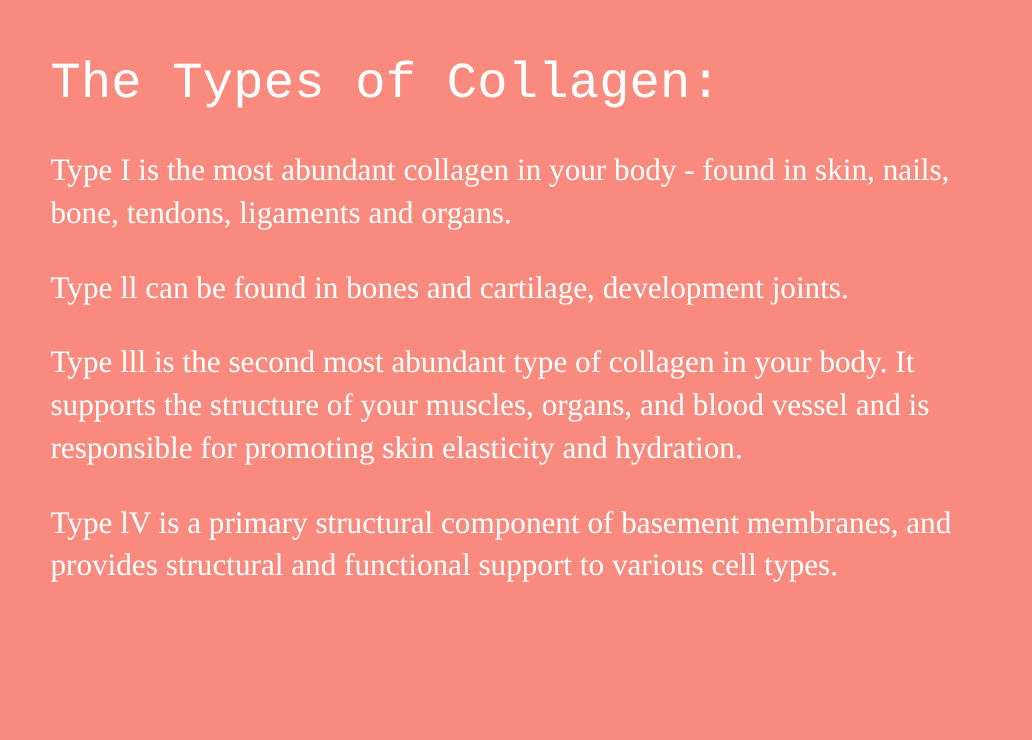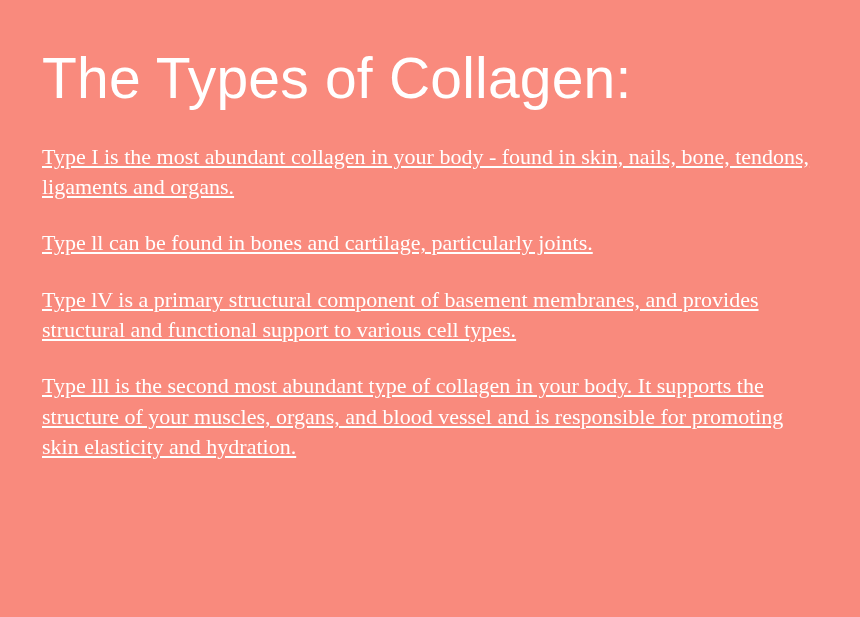--- a/index.html
+++ b/index.html
@@ -23,8 +23,8 @@
     display: block;
   }
   .title {
-    font-family: Liberation Sans, sans-serif;
-    font-size: 57px;
+    font-family: Liberation Mono, monospace;
+    font-size: 42px;
     line-height: 1.15;
     font-weight: 400;
     letter-spacing: 0.2px;

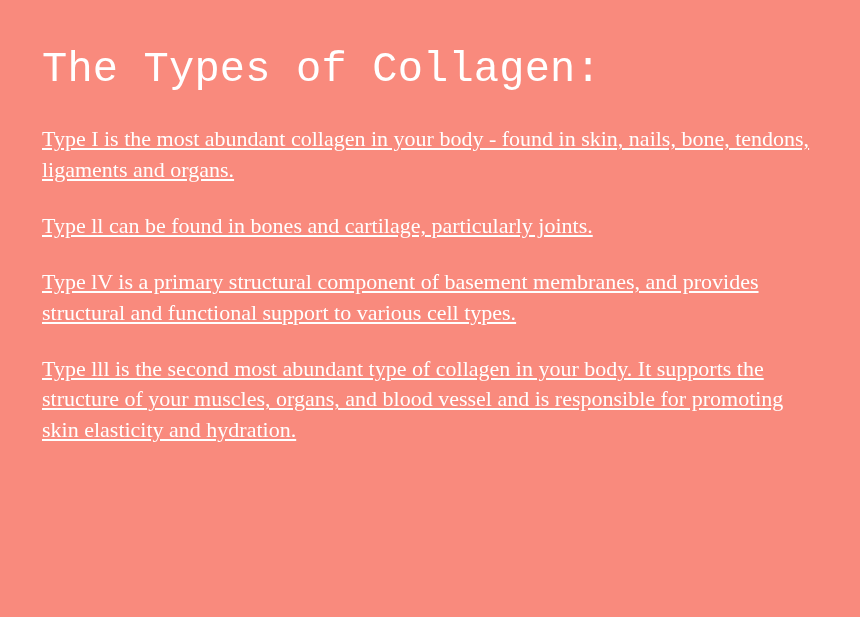--- a/index.html
+++ b/index.html
@@ -33,12 +33,11 @@
   }
   .body-block {
     margin: 0 0 26px 2px;
-    font-size: 22px;
+    font-size: 26px;
     line-height: 1.38;
     max-width: 800px;
     color: #FFFFFF;
     font-weight: 400;
-    text-decoration: underline;
   }
   .body-block:last-child {
     margin-bottom: 0;

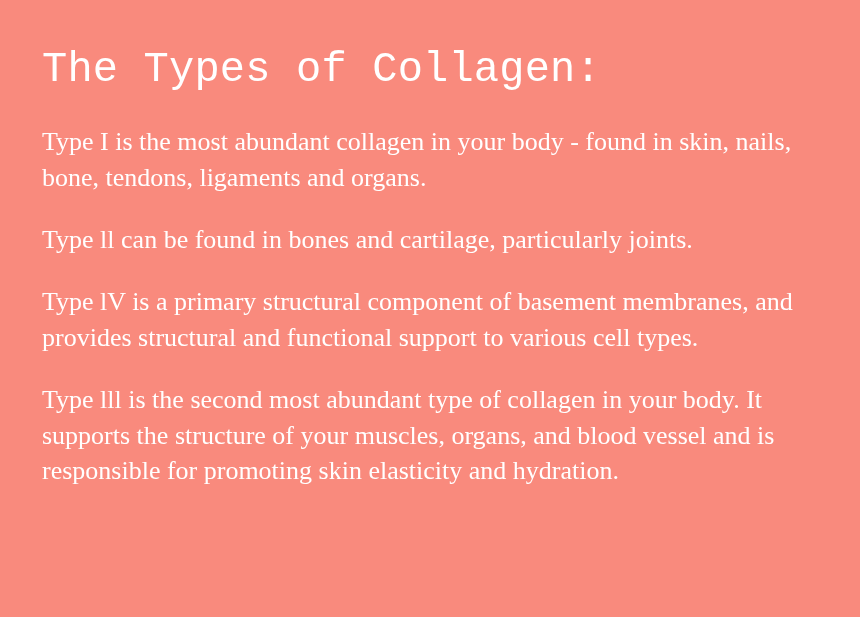--- a/index.html
+++ b/index.html
@@ -49,7 +49,7 @@
 <div class="slide">
   <h1 class="title">The Types of Collagen:</h1>
   <p class="body-block">Type I is the most abundant collagen in your body - found in skin, nails, bone, tendons, ligaments and organs.</p>
-  <p class="body-block">Type ll can be found in bones and cartilage, particularly joints.</p>
+  <p class="body-block">Type ll can be found in bones and cartilage, development joints.</p>
   <p class="body-block">Type lV is a primary structural component of basement membranes, and provides structural and functional support to various cell types.</p>
   <p class="body-block">Type lll is the second most abundant type of collagen in your body. It supports the structure of your muscles, organs, and blood vessel and is responsible for promoting skin elasticity and hydration.</p>
 </div>

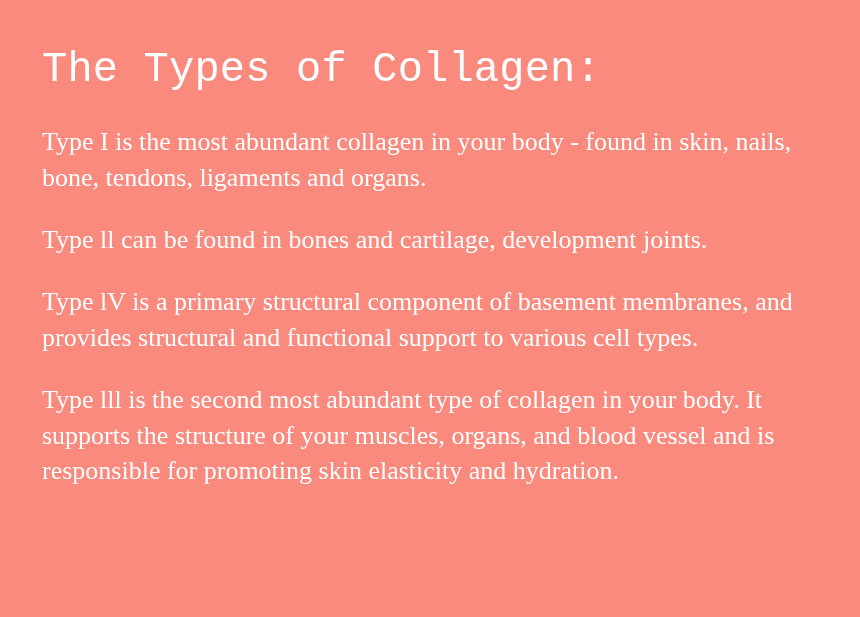--- a/index.html
+++ b/index.html
@@ -50,8 +50,8 @@
   <h1 class="title">The Types of Collagen:</h1>
   <p class="body-block">Type I is the most abundant collagen in your body - found in skin, nails, bone, tendons, ligaments and organs.</p>
   <p class="body-block">Type ll can be found in bones and cartilage, development joints.</p>
+  <p class="body-block">Type lll is the second most abundant type of collagen in your body. It supports the structure of your muscles, organs, and blood vessel and is responsible for promoting skin elasticity and hydration.</p>
   <p class="body-block">Type lV is a primary structural component of basement membranes, and provides structural and functional support to various cell types.</p>
-  <p class="body-block">Type lll is the second most abundant type of collagen in your body. It supports the structure of your muscles, organs, and blood vessel and is responsible for promoting skin elasticity and hydration.</p>
 </div>
 
 </body></html>

